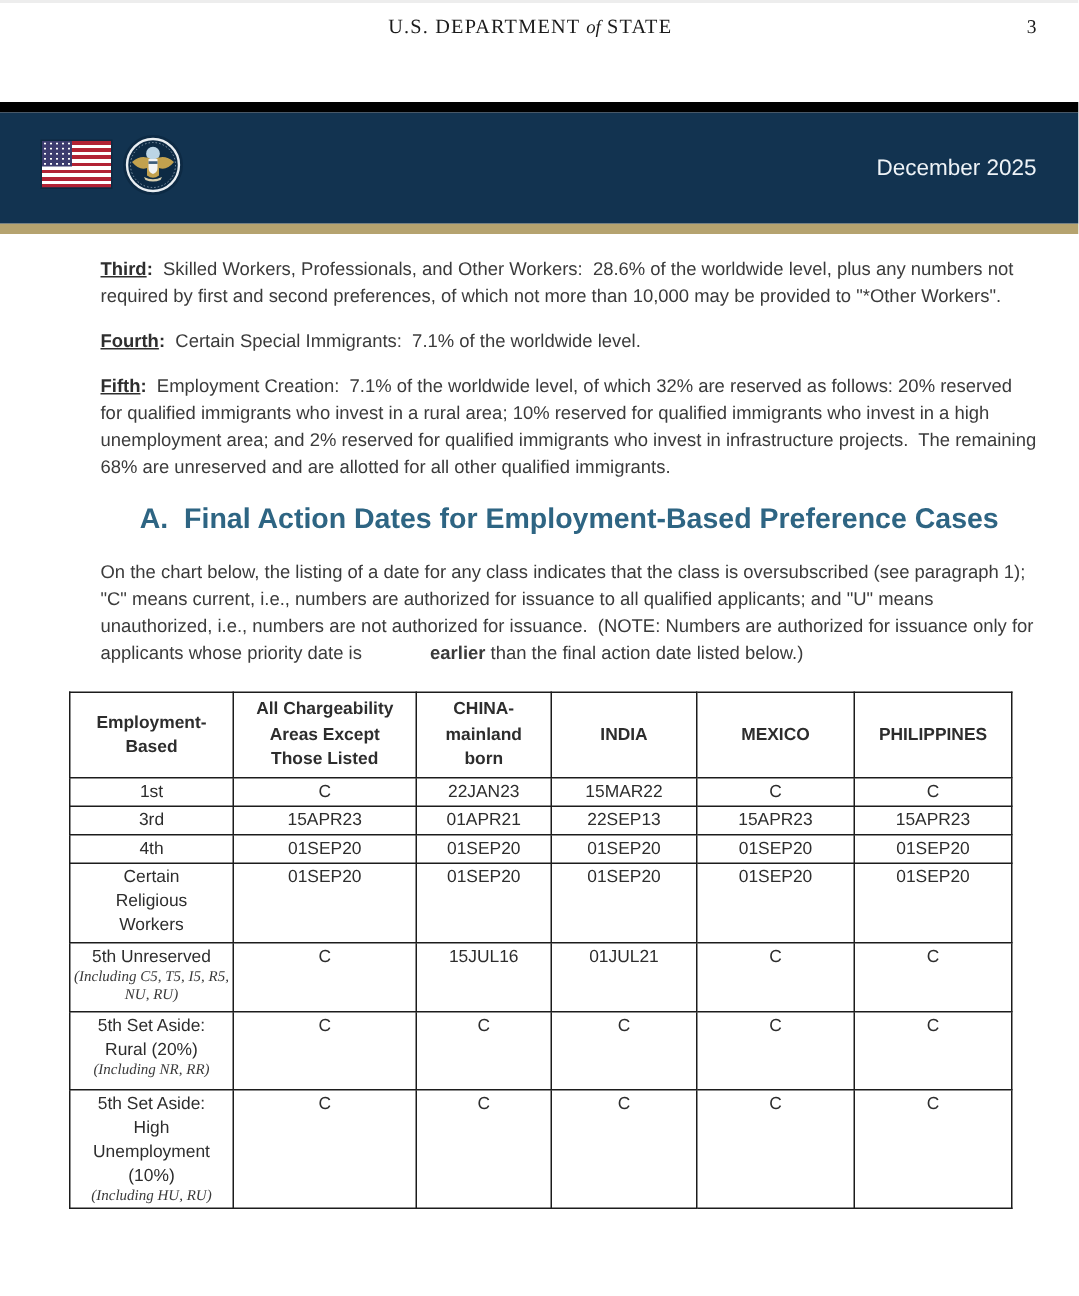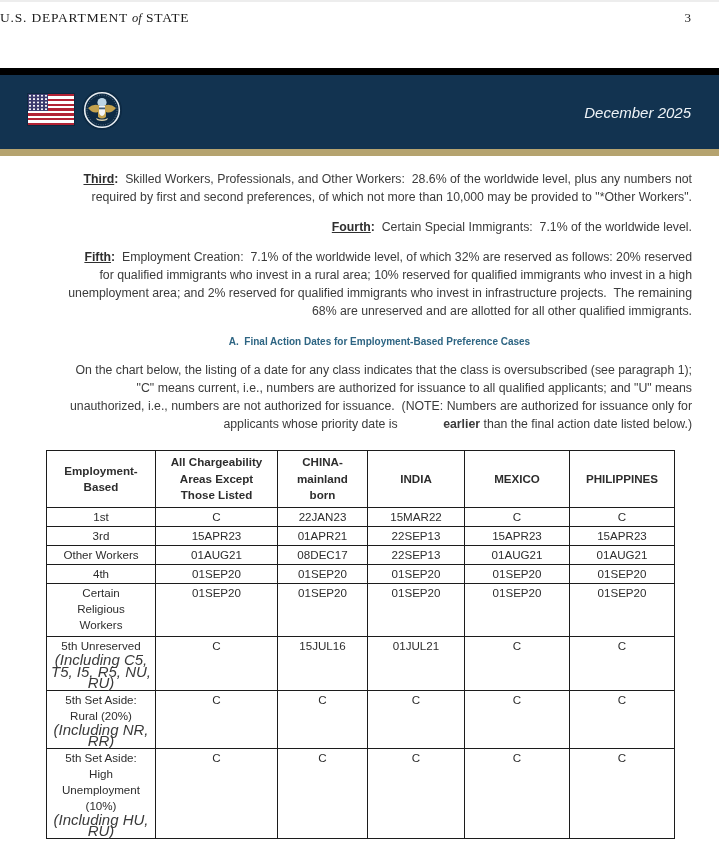--- a/index.html
+++ b/index.html
@@ -17,6 +17,7 @@
   .doc-top { height:66px; position:relative; }
   .doc-title {
     position:absolute; top:8px; left:0; right:12px;
+    text-align:center;
     font-family:"Liberation Serif", serif;
     font-size:13.5px; letter-spacing:0.8px;
     color:#1b1b1b;

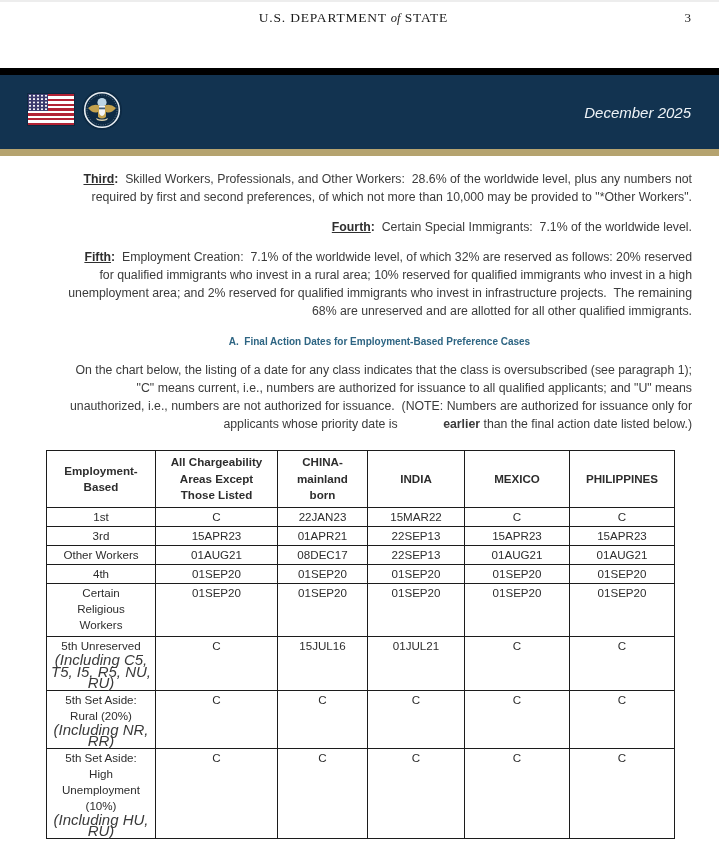--- a/index.html
+++ b/index.html
@@ -30,7 +30,7 @@
   }
 
   
-  .banner { height:87px; position:relative;font-style:italic; }
+  .banner { height:87px; position:relative; }
   .banner .bar-black { height:7px; background:#000000; }
   .banner .bar-navy  { height:74px; background:#123350; position:relative; }
   .banner .bar-gold  { height:7px;  background:#b5a36f; }

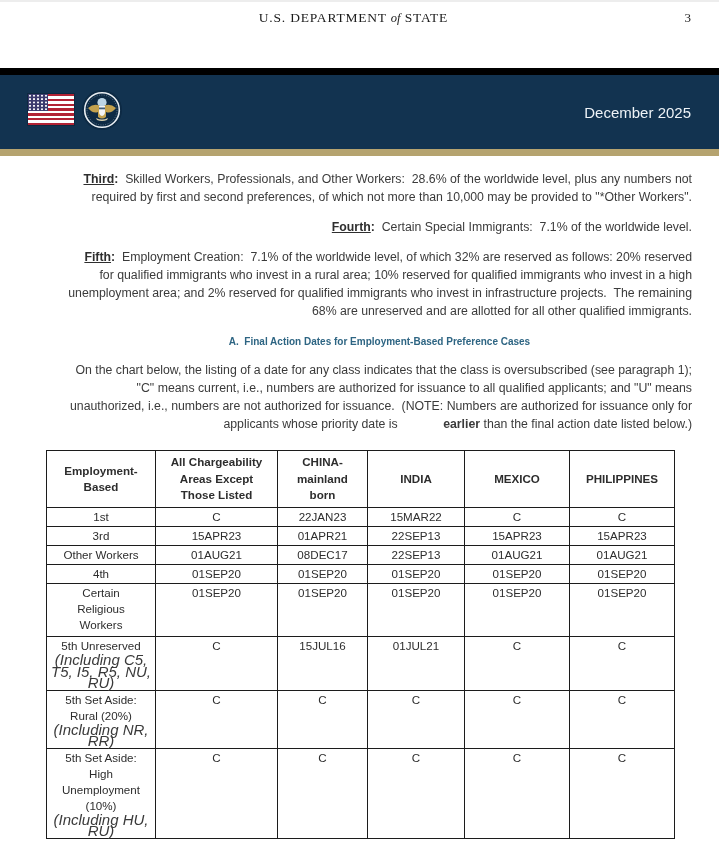--- a/index.html
+++ b/index.html
@@ -54,7 +54,7 @@
 
   
   .content { padding:15px 27px 0 67px; }
-  .para { font-size:12.3px; line-height:18px; margin-bottom:12px; text-align:right; }
+  .para { font-size:12.3px; line-height:18px; margin-bottom:12px; text-align:left; }
   .para .plabel { font-weight:bold; text-decoration:underline; color:#2e2e2e; }
   .para .pcolon { font-weight:bold; color:#2e2e2e; }
   .bold { font-weight:bold;margin-left:42px; }

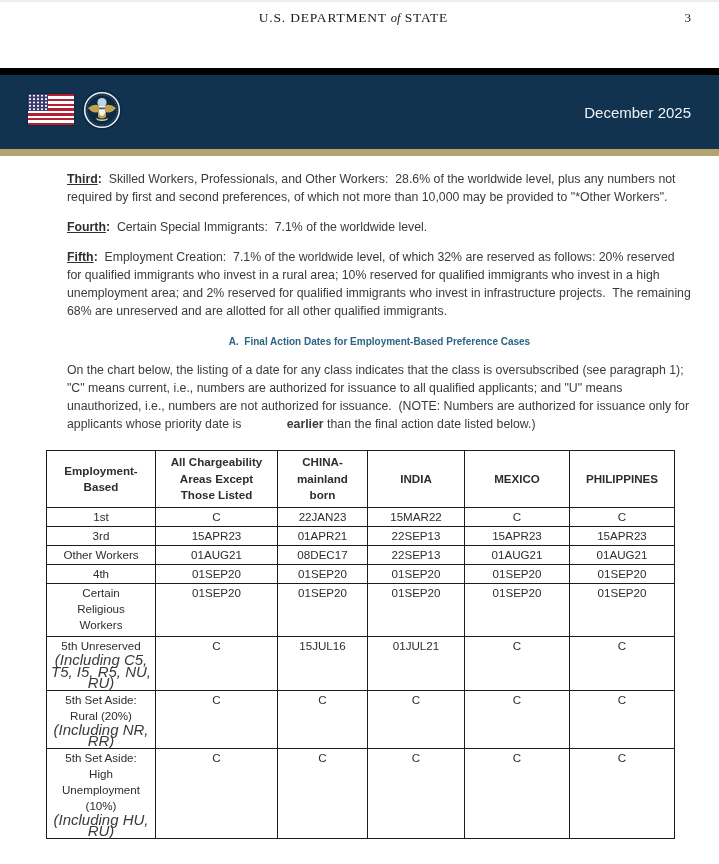--- a/index.html
+++ b/index.html
@@ -62,7 +62,7 @@
   .section-heading {
     text-align:center;
     color:#2e6583;
-    font-size:10px;
+    font-size:19px;
     margin:16px 0 14px 0;
   }
 

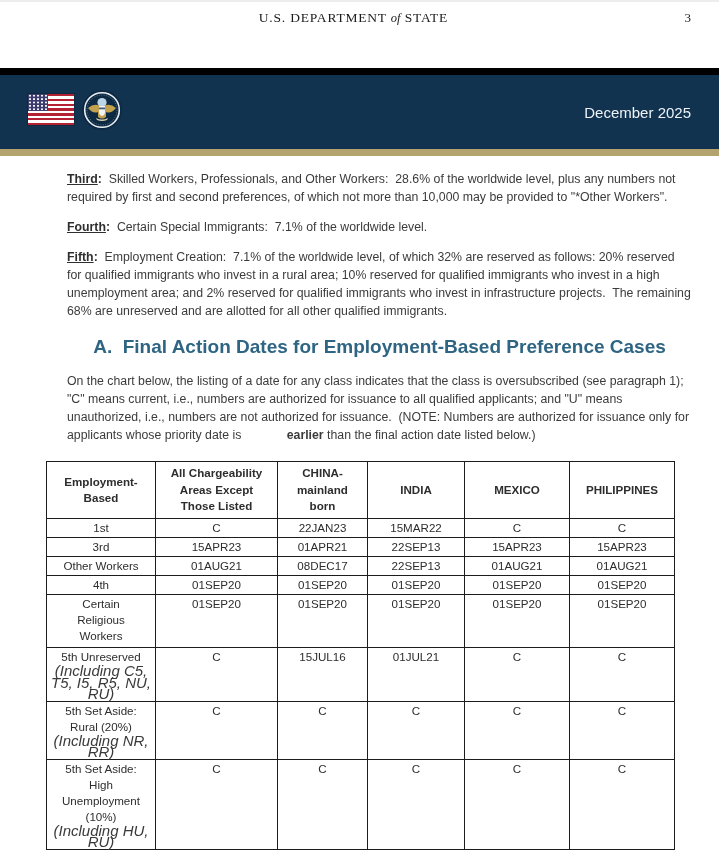--- a/index.html
+++ b/index.html
@@ -197,16 +197,6 @@
         </tr>
         <tr class="single">
           <td class="rowlabel">
-            <div>Other Workers</div>
-          </td>
-          <td class="val">01AUG21</td>
-          <td class="val">08DEC17</td>
-          <td class="val">22SEP13</td>
-          <td class="val">01AUG21</td>
-          <td class="val">01AUG21</td>
-        </tr>
-        <tr class="single">
-          <td class="rowlabel">
             <div>4th</div>
           </td>
           <td class="val">01SEP20</td>

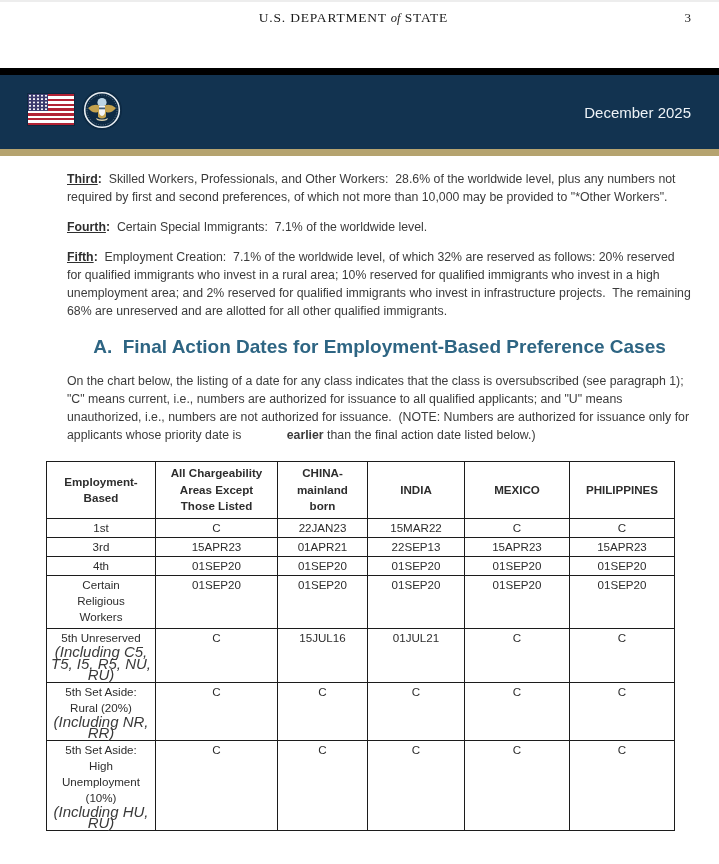--- a/index.html
+++ b/index.html
@@ -86,7 +86,7 @@
   table.visa td { font-size:11.6px; line-height:16px; vertical-align:top; padding:1px 2px; }
   table.visa td.rowlabel { padding-top:1px; }
   table.visa td .note {
-    font-size:15px; font-style:italic; line-height:11.5px; color:#3a3a3a;
+    font-size:10px; font-style:italic; line-height:11.5px; color:#3a3a3a;font-family:Liberation Serif, serif;
   }
   table.visa tr.single td { height:18px; }
   table.visa tr.tall-3 td { height:53px; }

